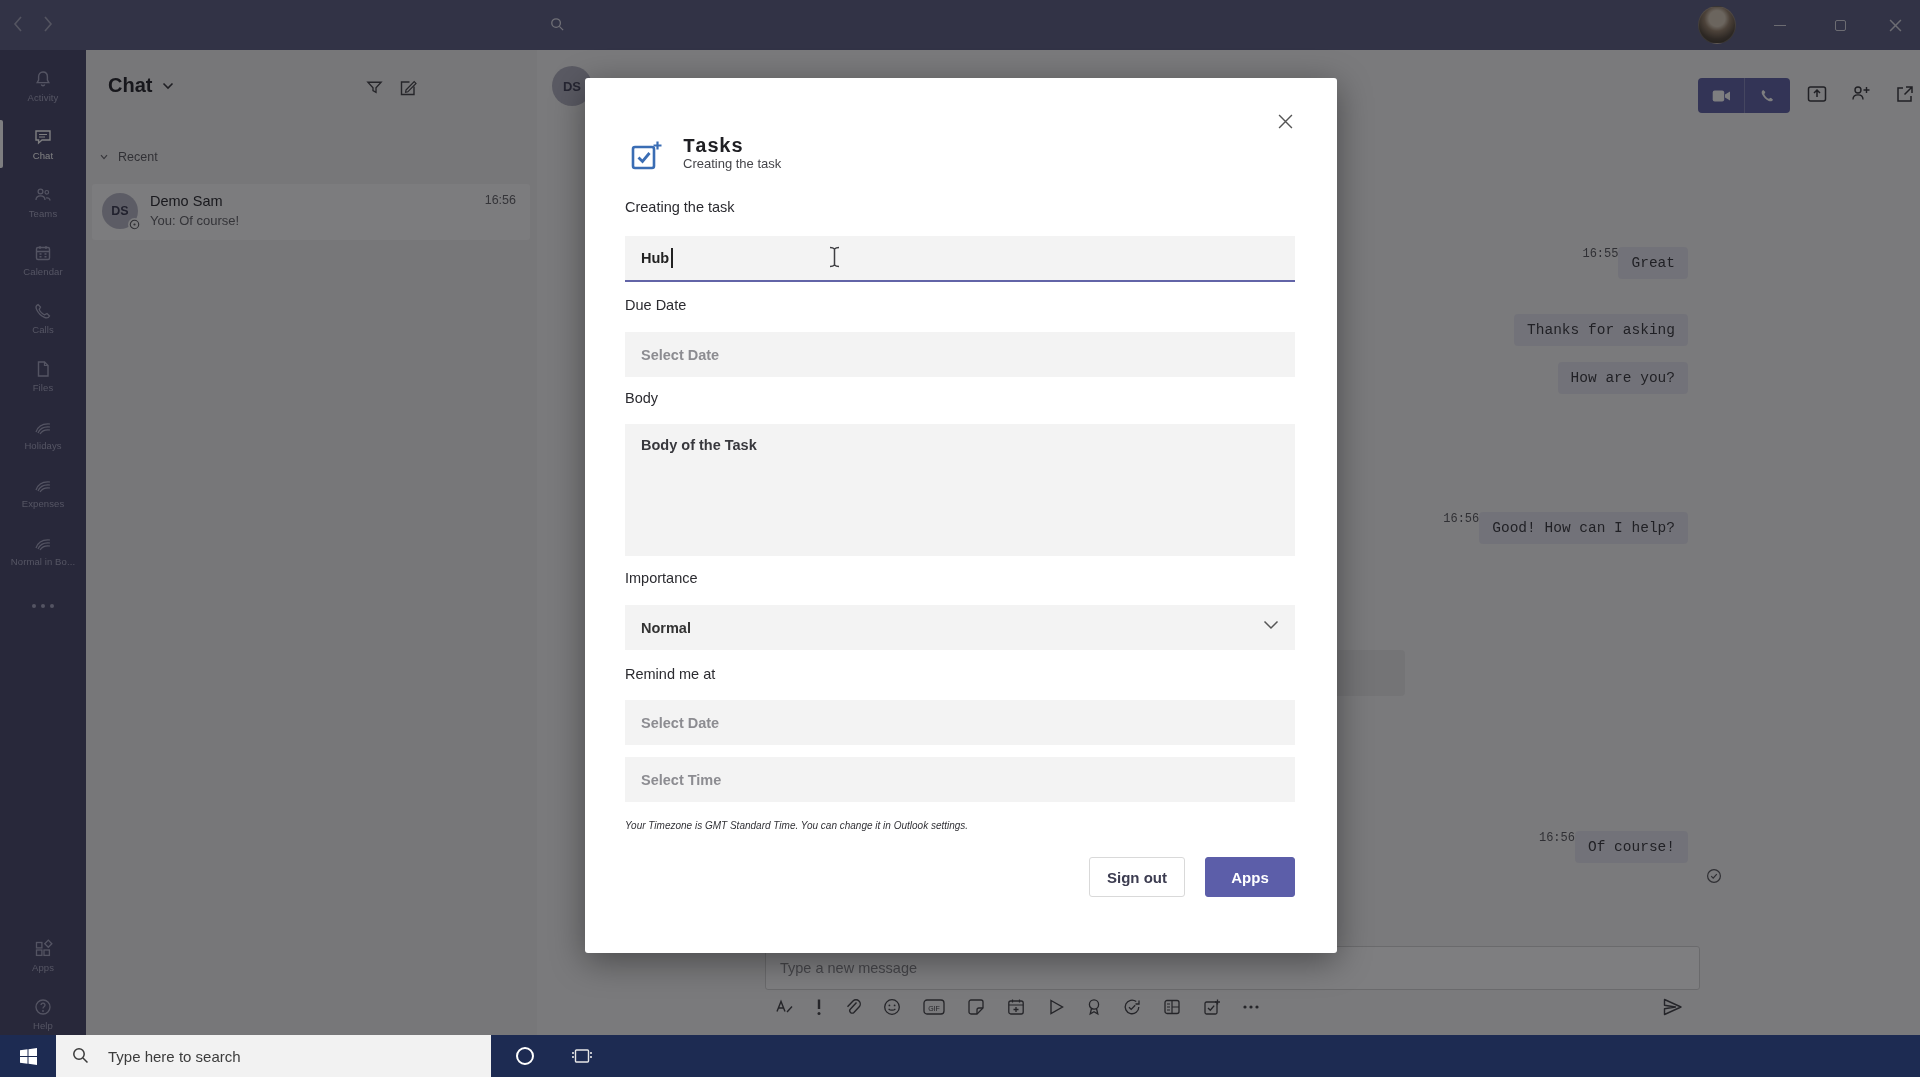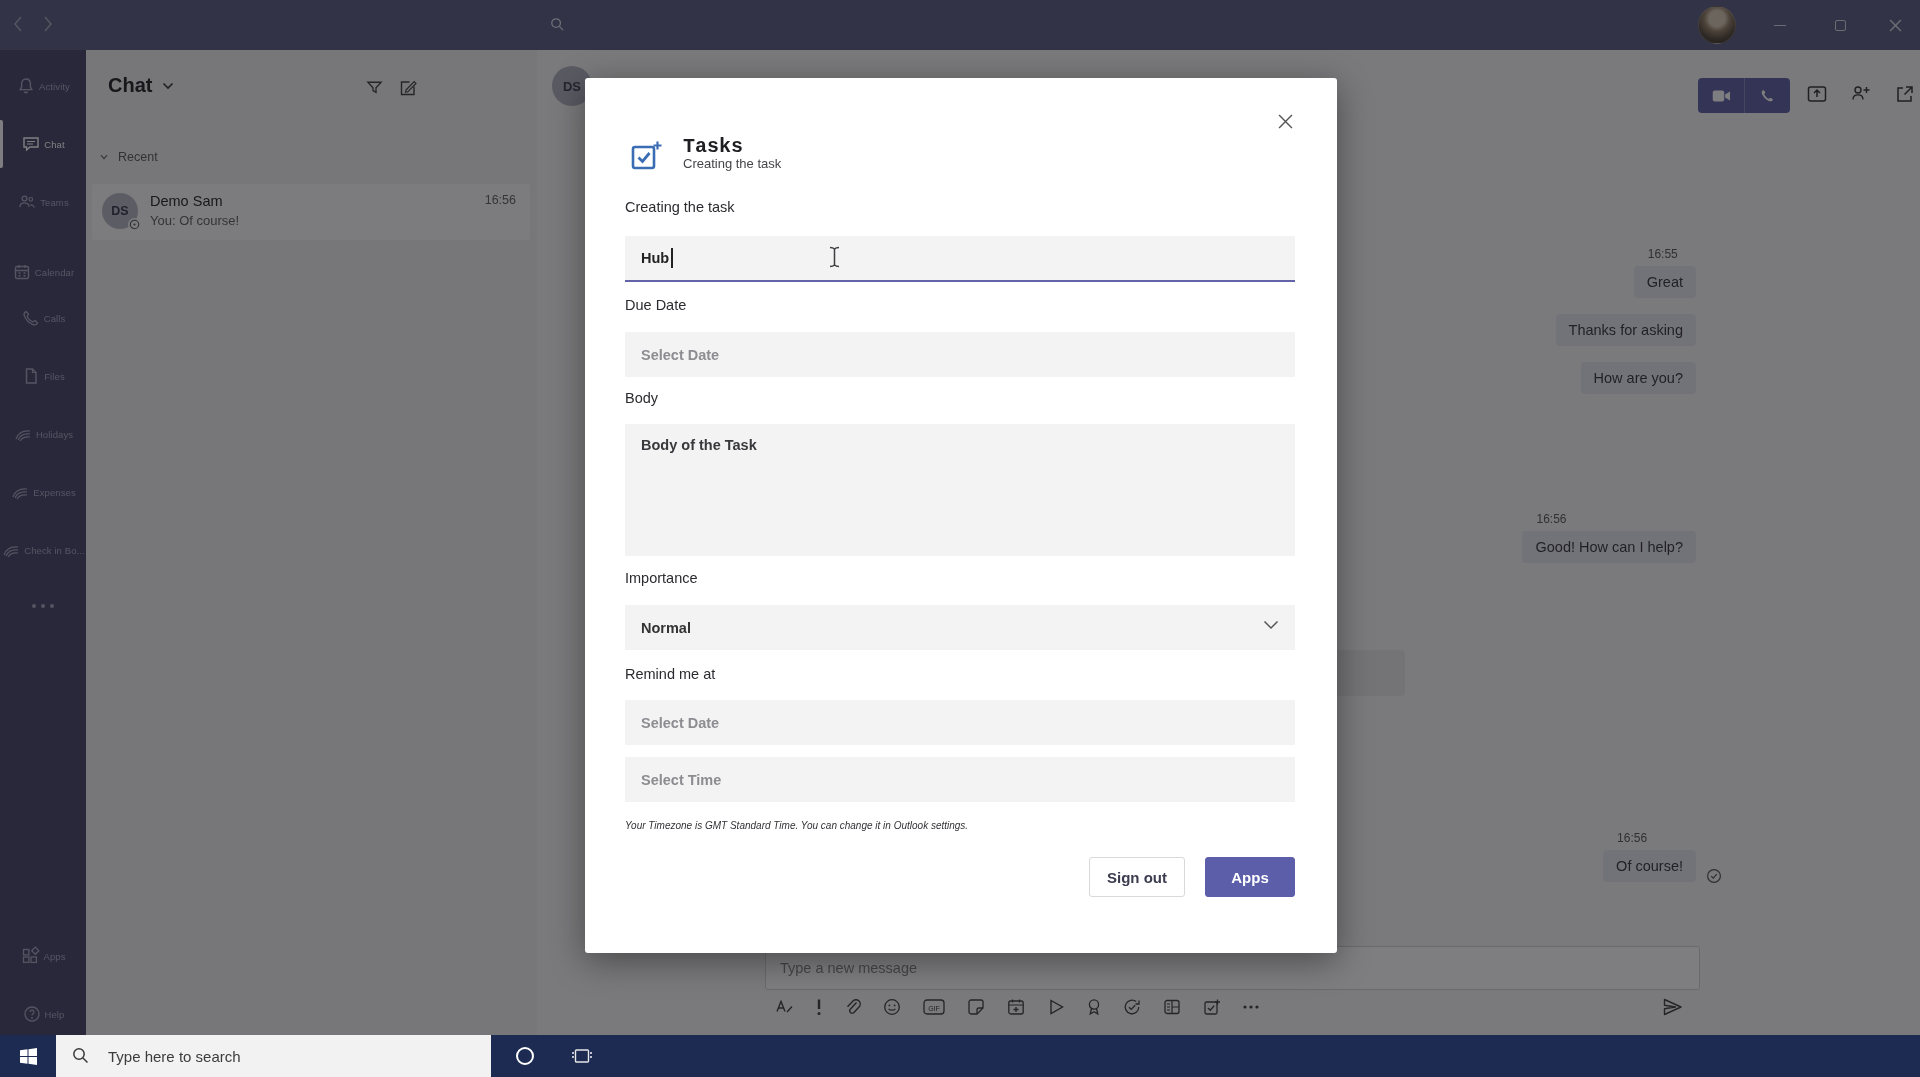--- a/index.html
+++ b/index.html
@@ -26,7 +26,7 @@
 
   
   .rail { position:absolute; left:0; top:50px; width:86px; height:985px; background:#4c4c6d; }
-  .rail-item { position:absolute; left:0; width:86px; height:56px; display:flex; flex-direction:row;
+  .rail-item { position:absolute; left:0; width:86px; height:56px; display:flex; flex-direction:column;
     align-items:center; justify-content:center; gap:3px; color:#a8a8c2; }
   .rail-item .lbl { font-size:9.5px; letter-spacing:.1px; }
   .rail-item.active { color:#ffffff; }

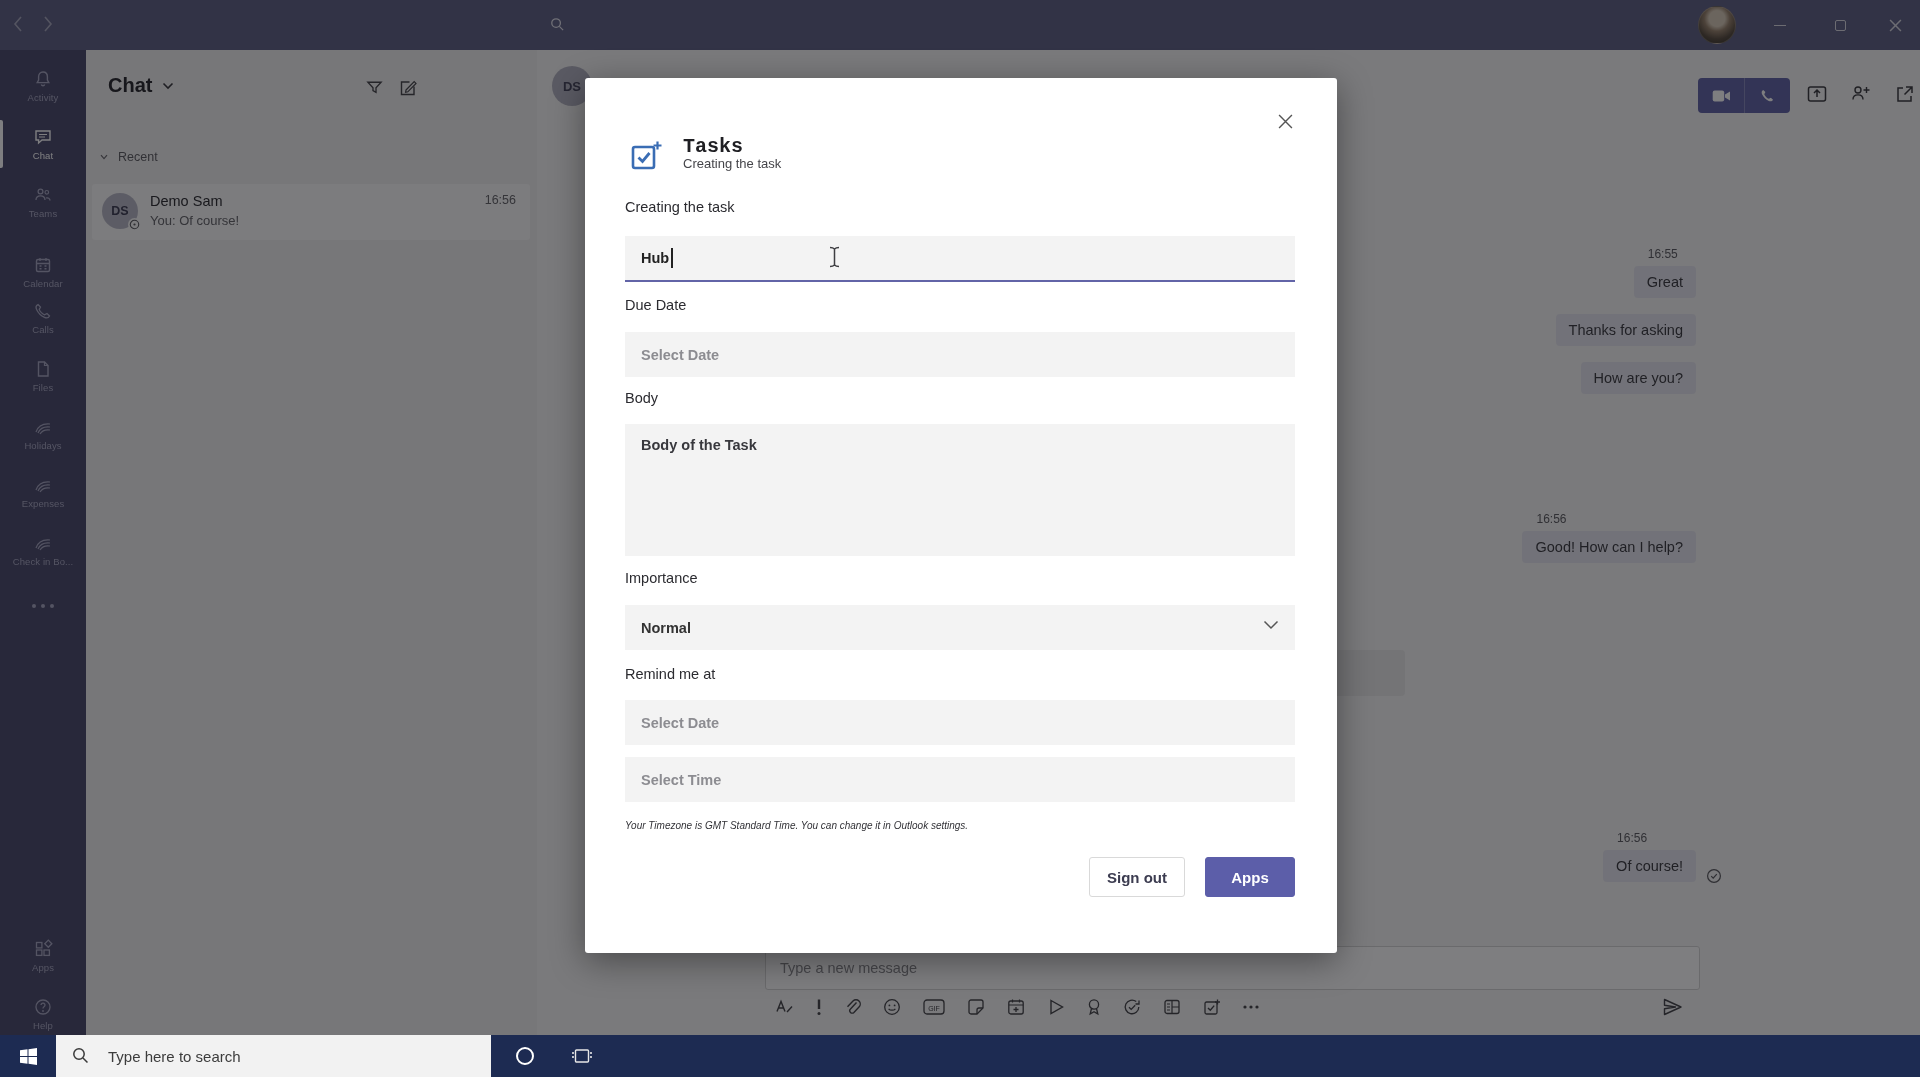--- a/index.html
+++ b/index.html
@@ -57,7 +57,7 @@
   .call-btn + .call-btn { border-left:1px solid rgba(255,255,255,.25); }
   .hdr-ico { position:absolute; top:33px; color:#3c3c40; }
 
-  .msg-group { position:absolute; right:224px; display:flex; flex-direction:column; align-items:flex-end; }
+  .msg-group { position:absolute; right:232px; display:flex; flex-direction:row; align-items:flex-end;font-family:Liberation Mono, monospace; }
   .msg-time { align-self:flex-start; padding-left:14px; font-size:12px; color:#5d5d62; margin-bottom:5px; }
   .bubble { background:#e7e7f0; border-radius:4px; padding:8px 13px; font-size:14.5px; color:#3c3c42; white-space:nowrap; }
   .bubble-frag { position:absolute; left:700px; top:650px; width:705px; height:46px; background:#ebebeb; border-radius:4px; }

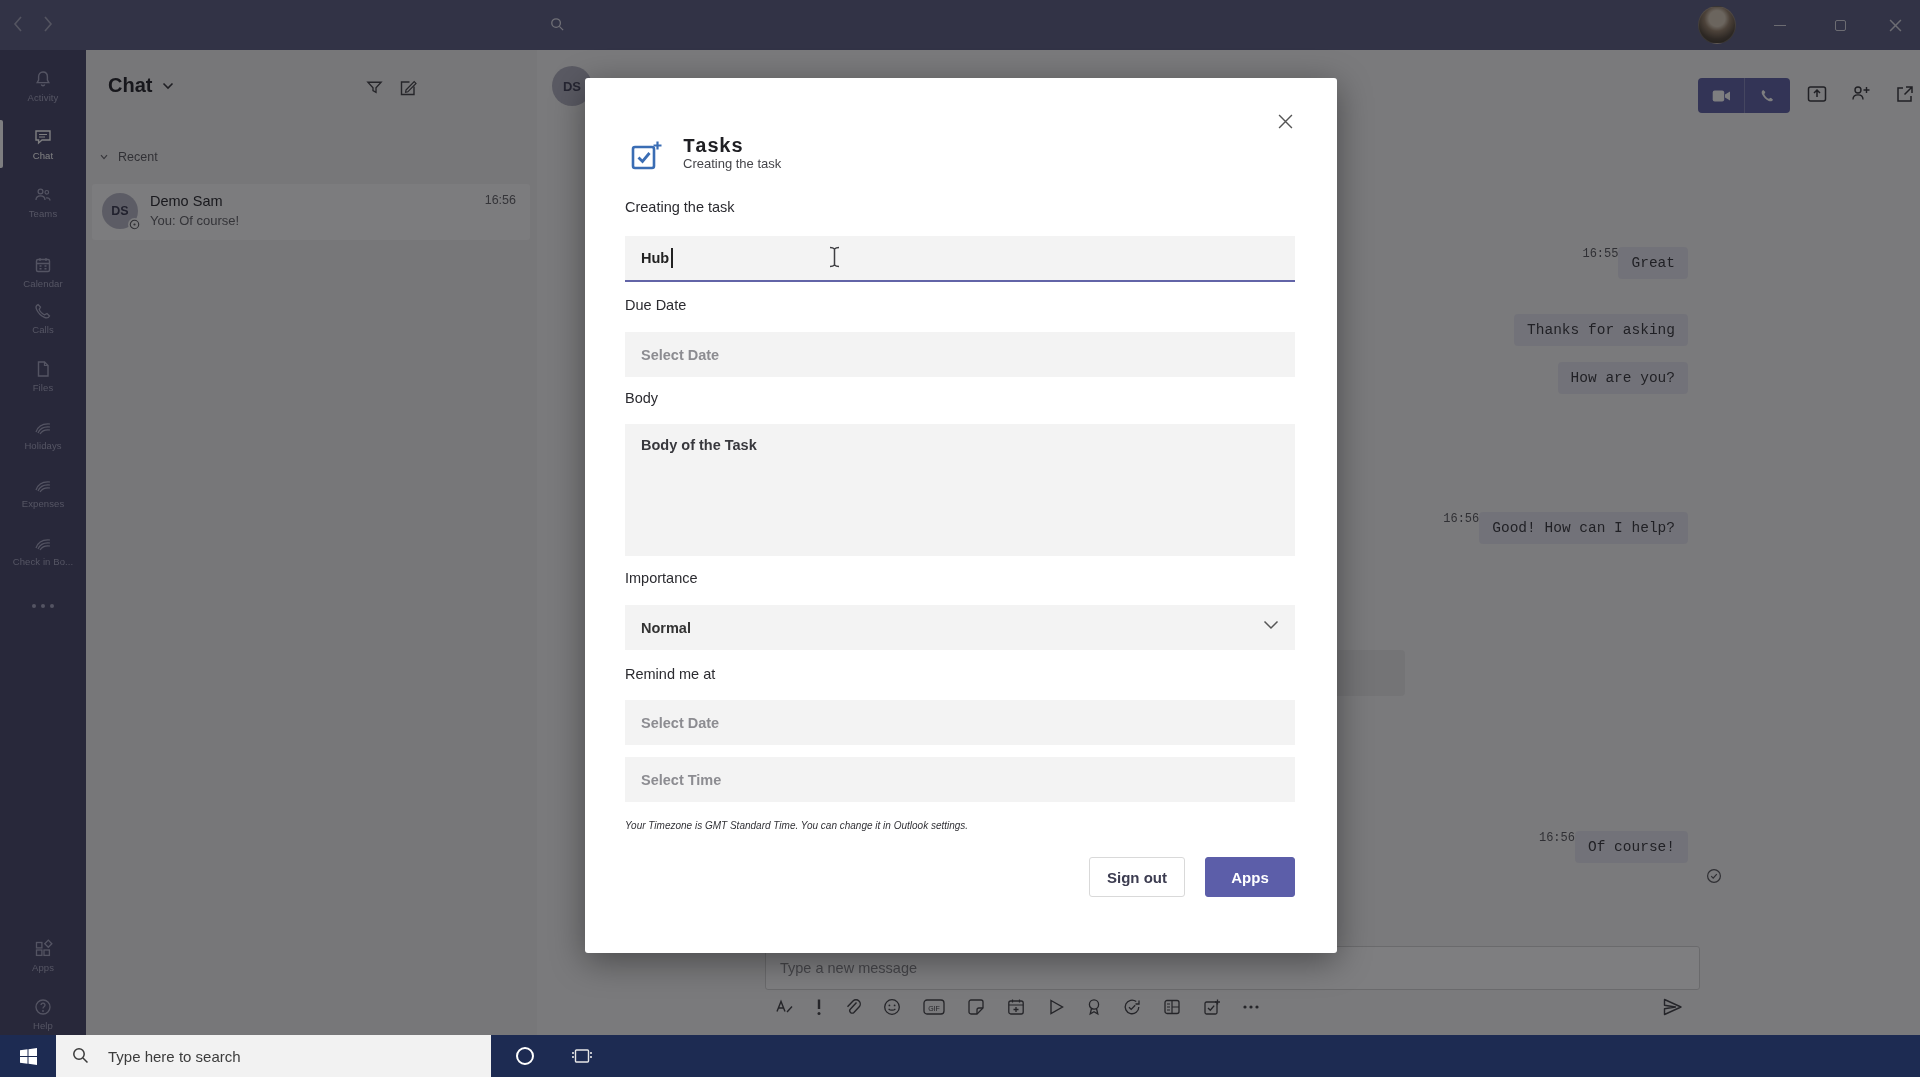--- a/index.html
+++ b/index.html
@@ -169,7 +169,7 @@
         </svg>
       <span class="lbl">Teams</span>
     </div>
-    <div class="rail-item" style="top:194px">
+    <div class="rail-item" style="top:182px">
       <svg width="20" height="20" viewBox="0 0 20 20">
           <rect x="3.5" y="4.5" width="13" height="12" rx="1.5" fill="none" stroke="currentColor" stroke-width="1.4"></rect>
           <path d="M7 3 v3 M13 3 v3 M3.5 8.5 h13" stroke="currentColor" stroke-width="1.3"></path>

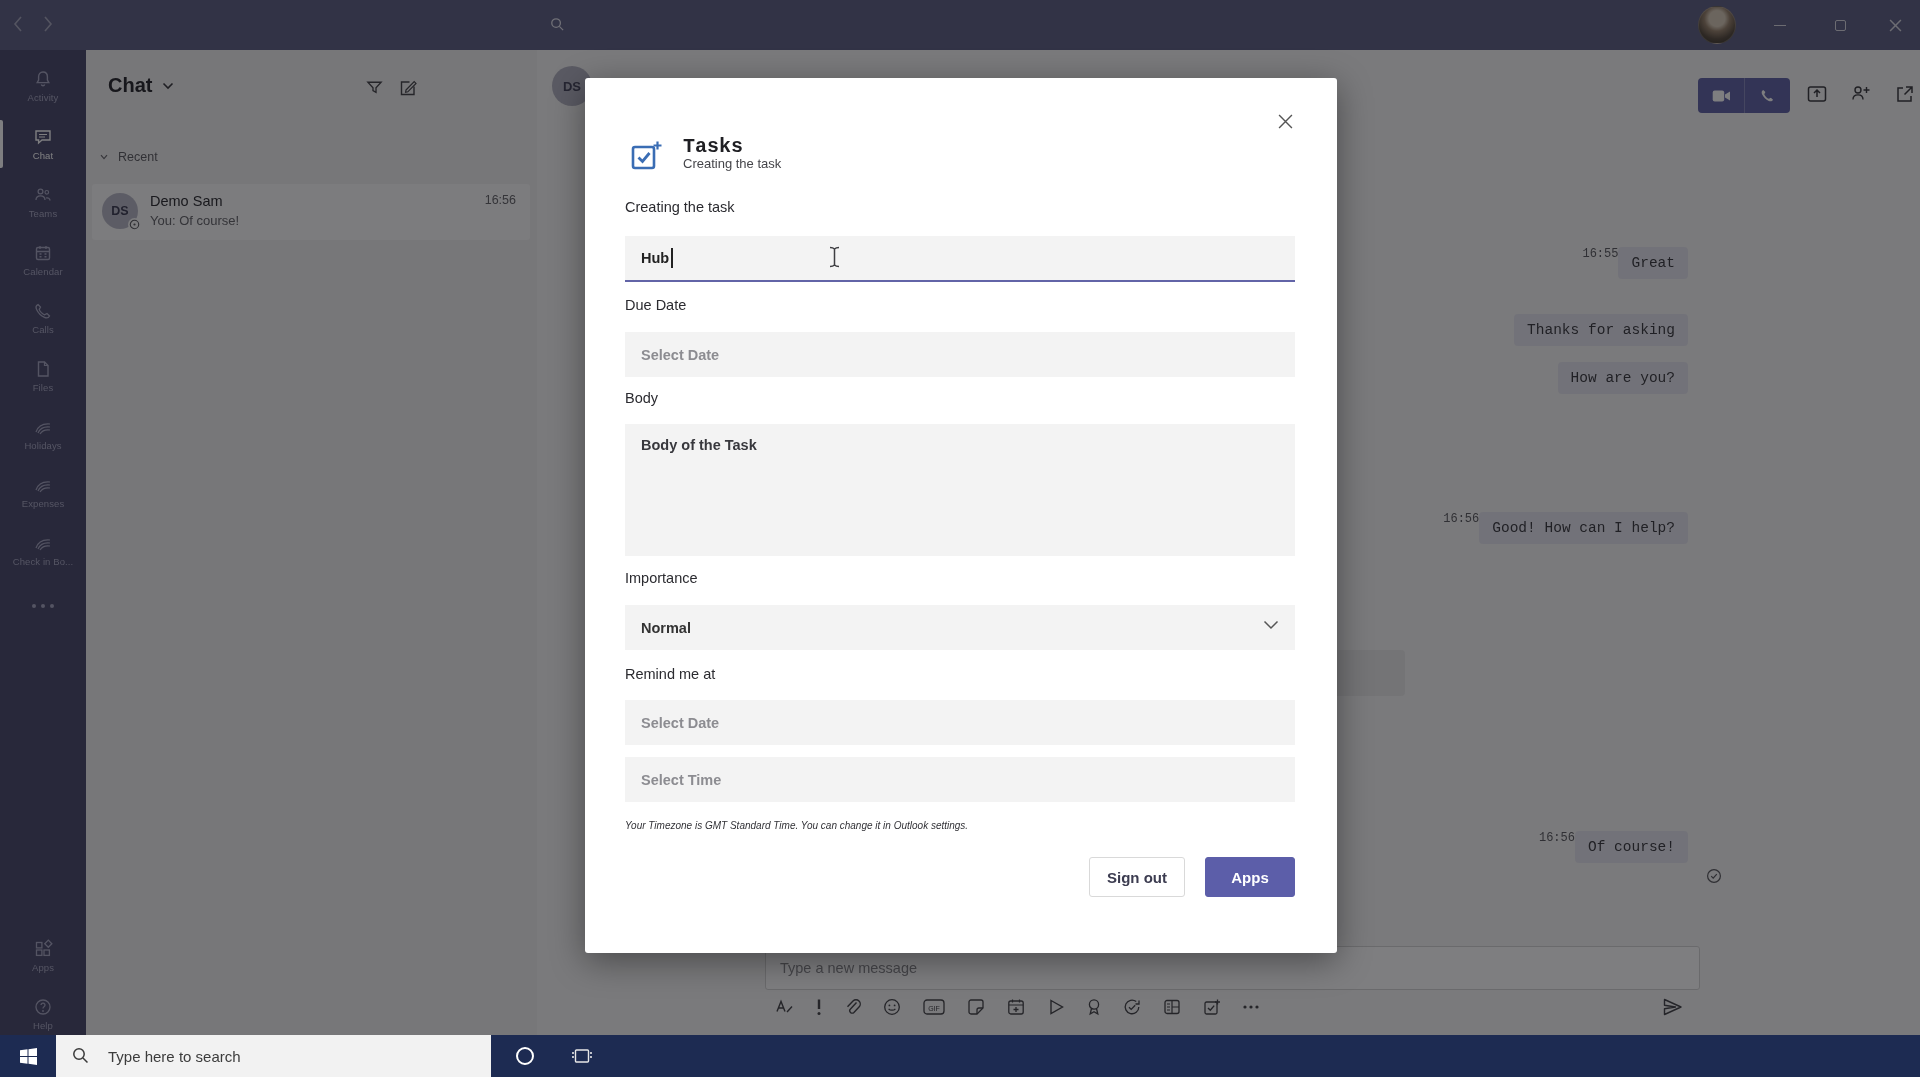--- a/index.html
+++ b/index.html
@@ -206,7 +206,7 @@
       <svg width="20" height="20" viewBox="0 0 20 20">
           <path d="M3 15 Q6 6 17 7 M5 16 Q8 9 17 10 M7 17 Q10 12 17 13" fill="none" stroke="currentColor" stroke-width="1.2"></path>
         </svg>
-      <span class="lbl">Check in Bo...</span>
+      <span class="lbl">Normal in Bo...</span>
     </div>
     <div class="rail-item" style="top:528px">
       <span class="dots3">

